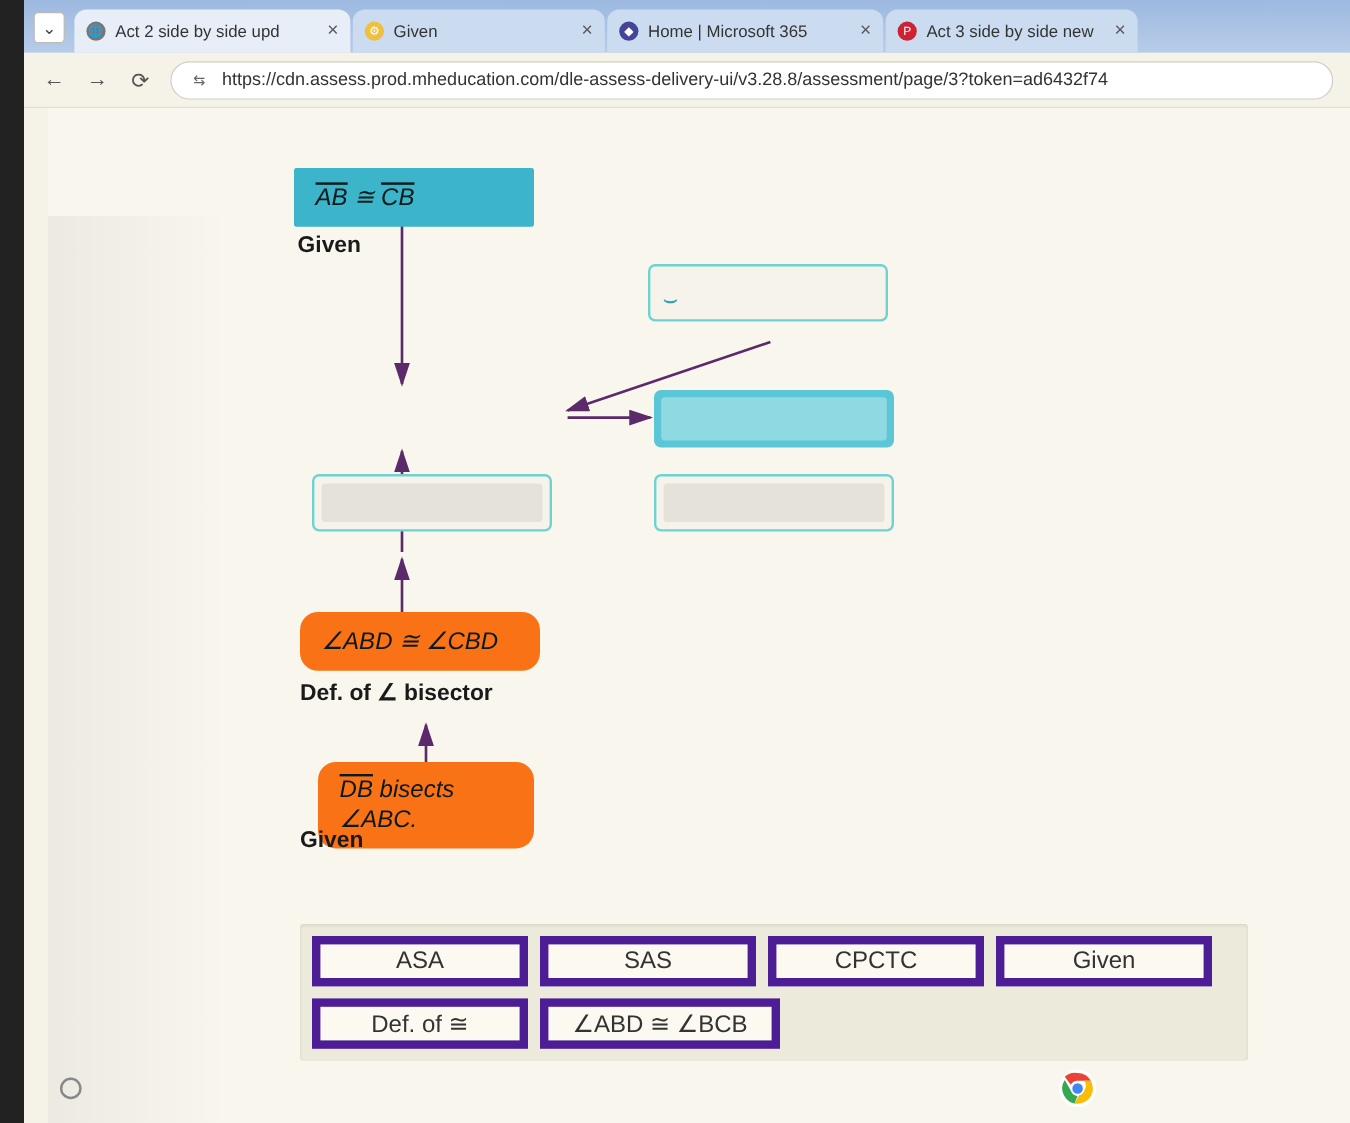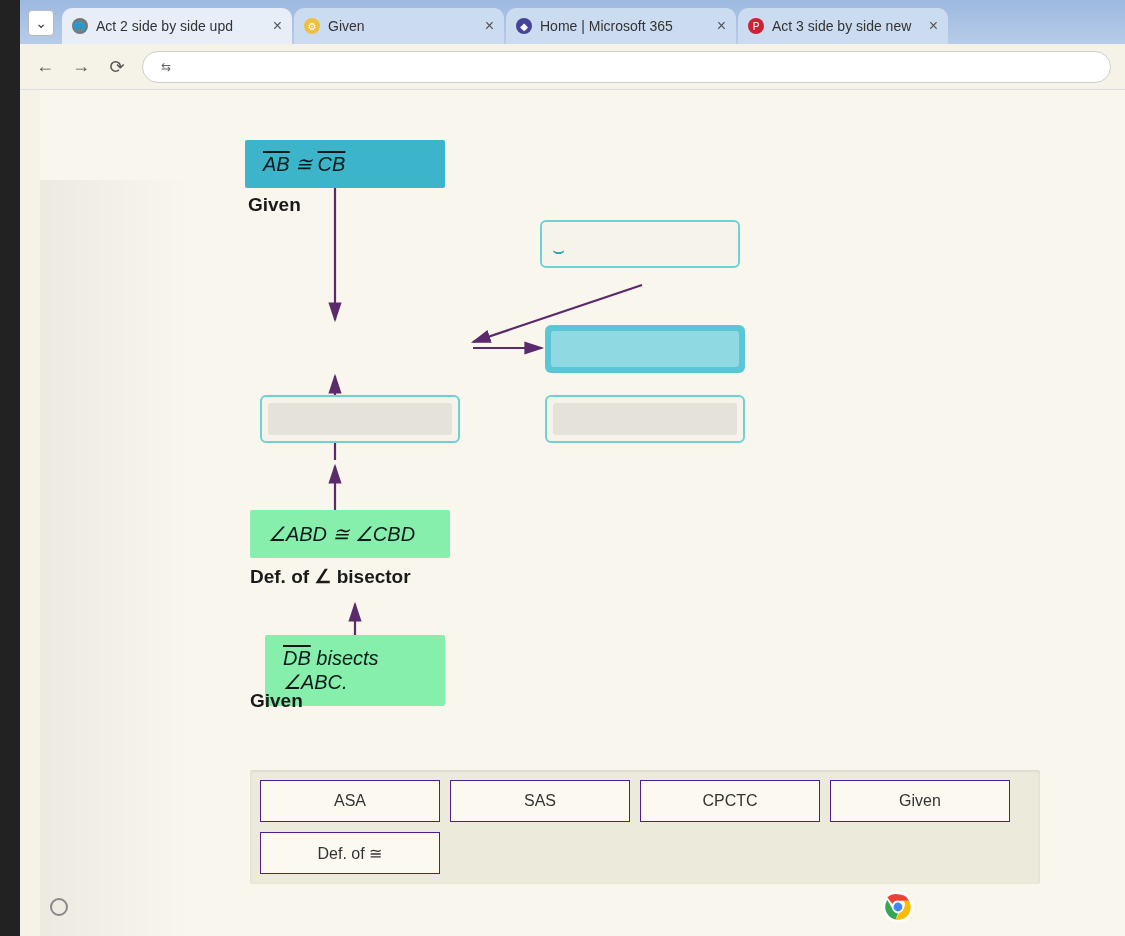--- a/index.html
+++ b/index.html
@@ -241,6 +241,7 @@
     <div class="navbtn">⟳</div>
     <div class="urlbox">
       <span class="site-icon">⇆</span>
+      <span>https://cdn.assess.prod.mheducation.com/dle-assess-delivery-ui/v3.28.8/assessment/page/3?token=ad6432f74</span>
     </div>
   </div>
 

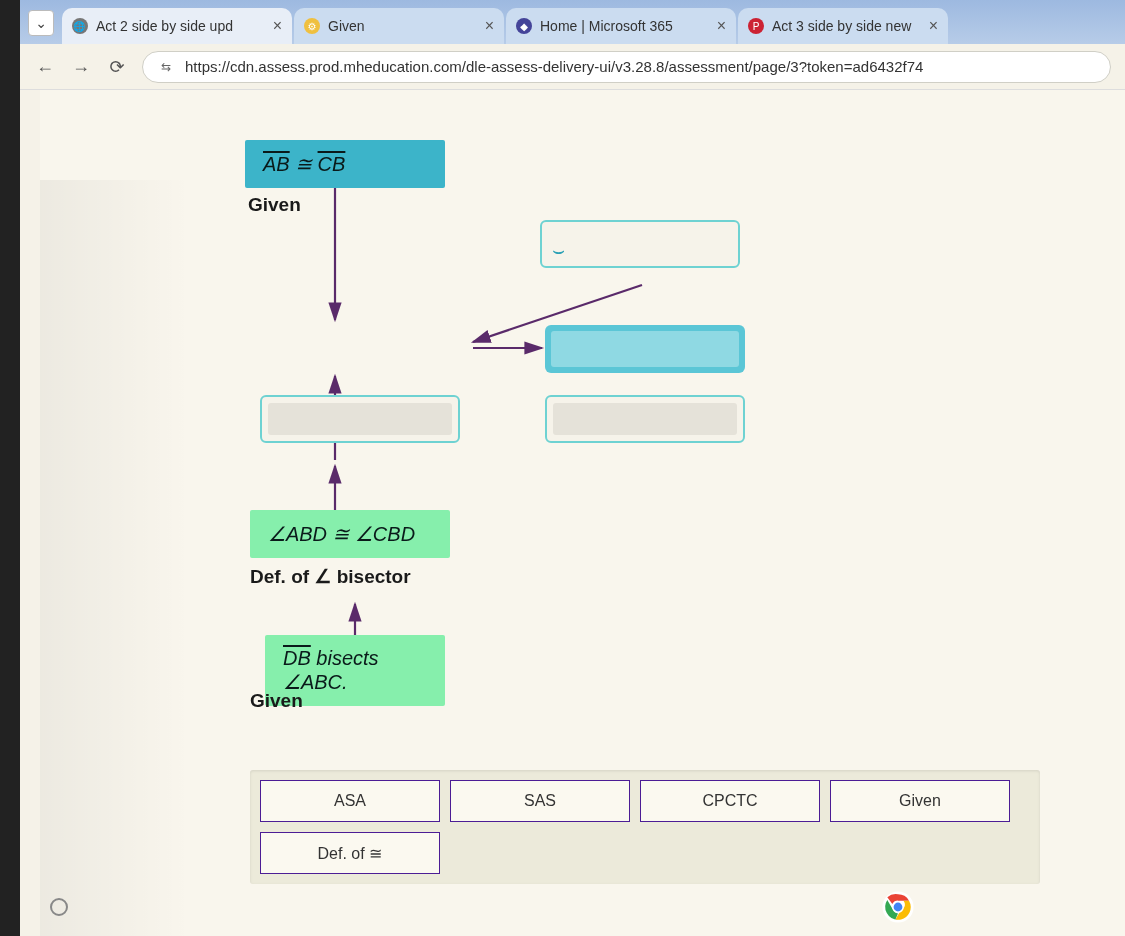--- a/index.html
+++ b/index.html
@@ -128,7 +128,7 @@
     min-width: 180px;
     border-radius: 2px;
   }
-  .statement.light { background: #86efac; }
+  .statement.light { background: #f97316; border-radius: 15px; }
   .drop {
     position: absolute;
     width: 200px;

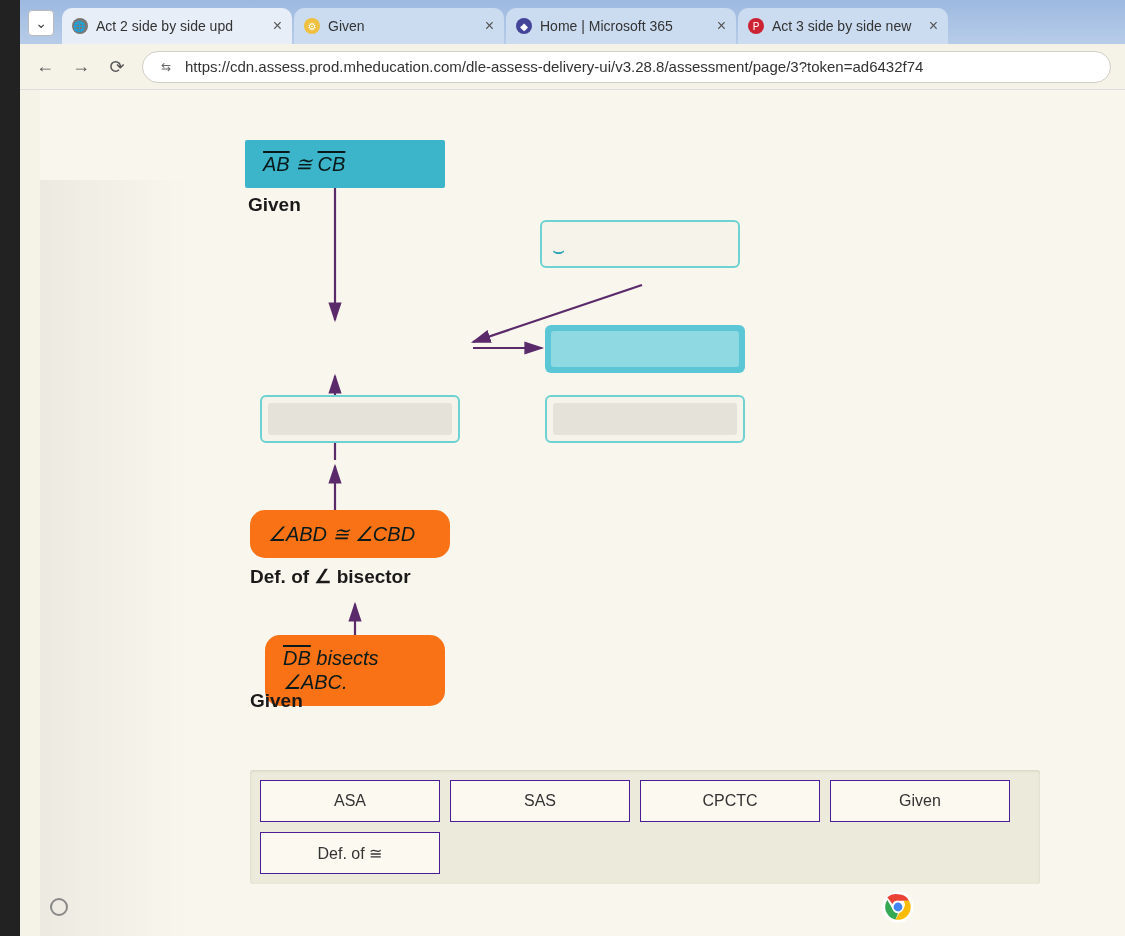--- a/index.html
+++ b/index.html
@@ -181,11 +181,11 @@
     width: 180px;
     height: 42px;
     background: #fbf9f0;
-    border: 1px solid #4c1d95;
+    border: 7px solid #4c1d95;
     display: flex;
     align-items: center;
     justify-content: center;
-    font-size: 16px;
+    font-size: 20px;
     color: #333;
   }
 

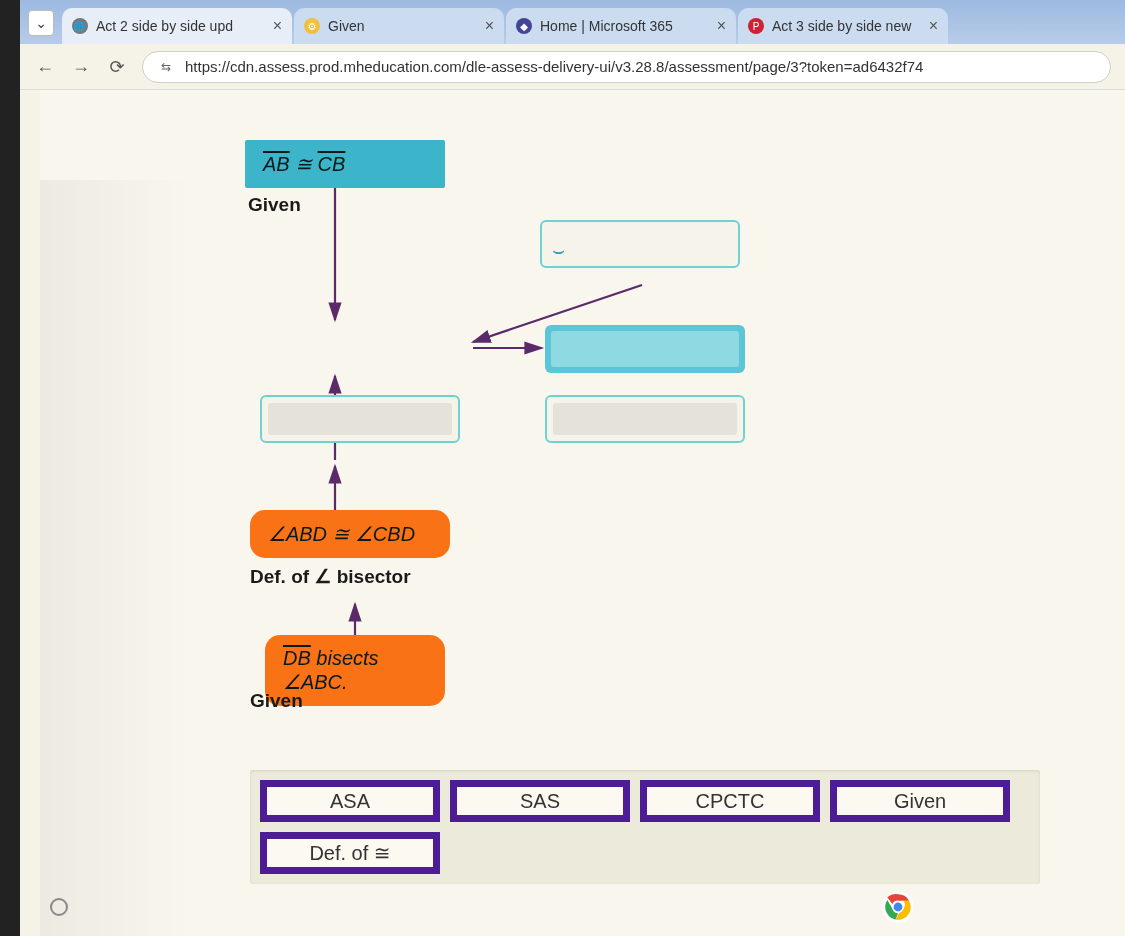--- a/index.html
+++ b/index.html
@@ -315,6 +315,9 @@
         <div class="opt">
             <span>Def. of ≅</span>
           </div>
+        <div class="opt" style="width:200px">
+            <span>∠ABD ≅ ∠BCB</span>
+          </div>
       </div>
 
     </div>

